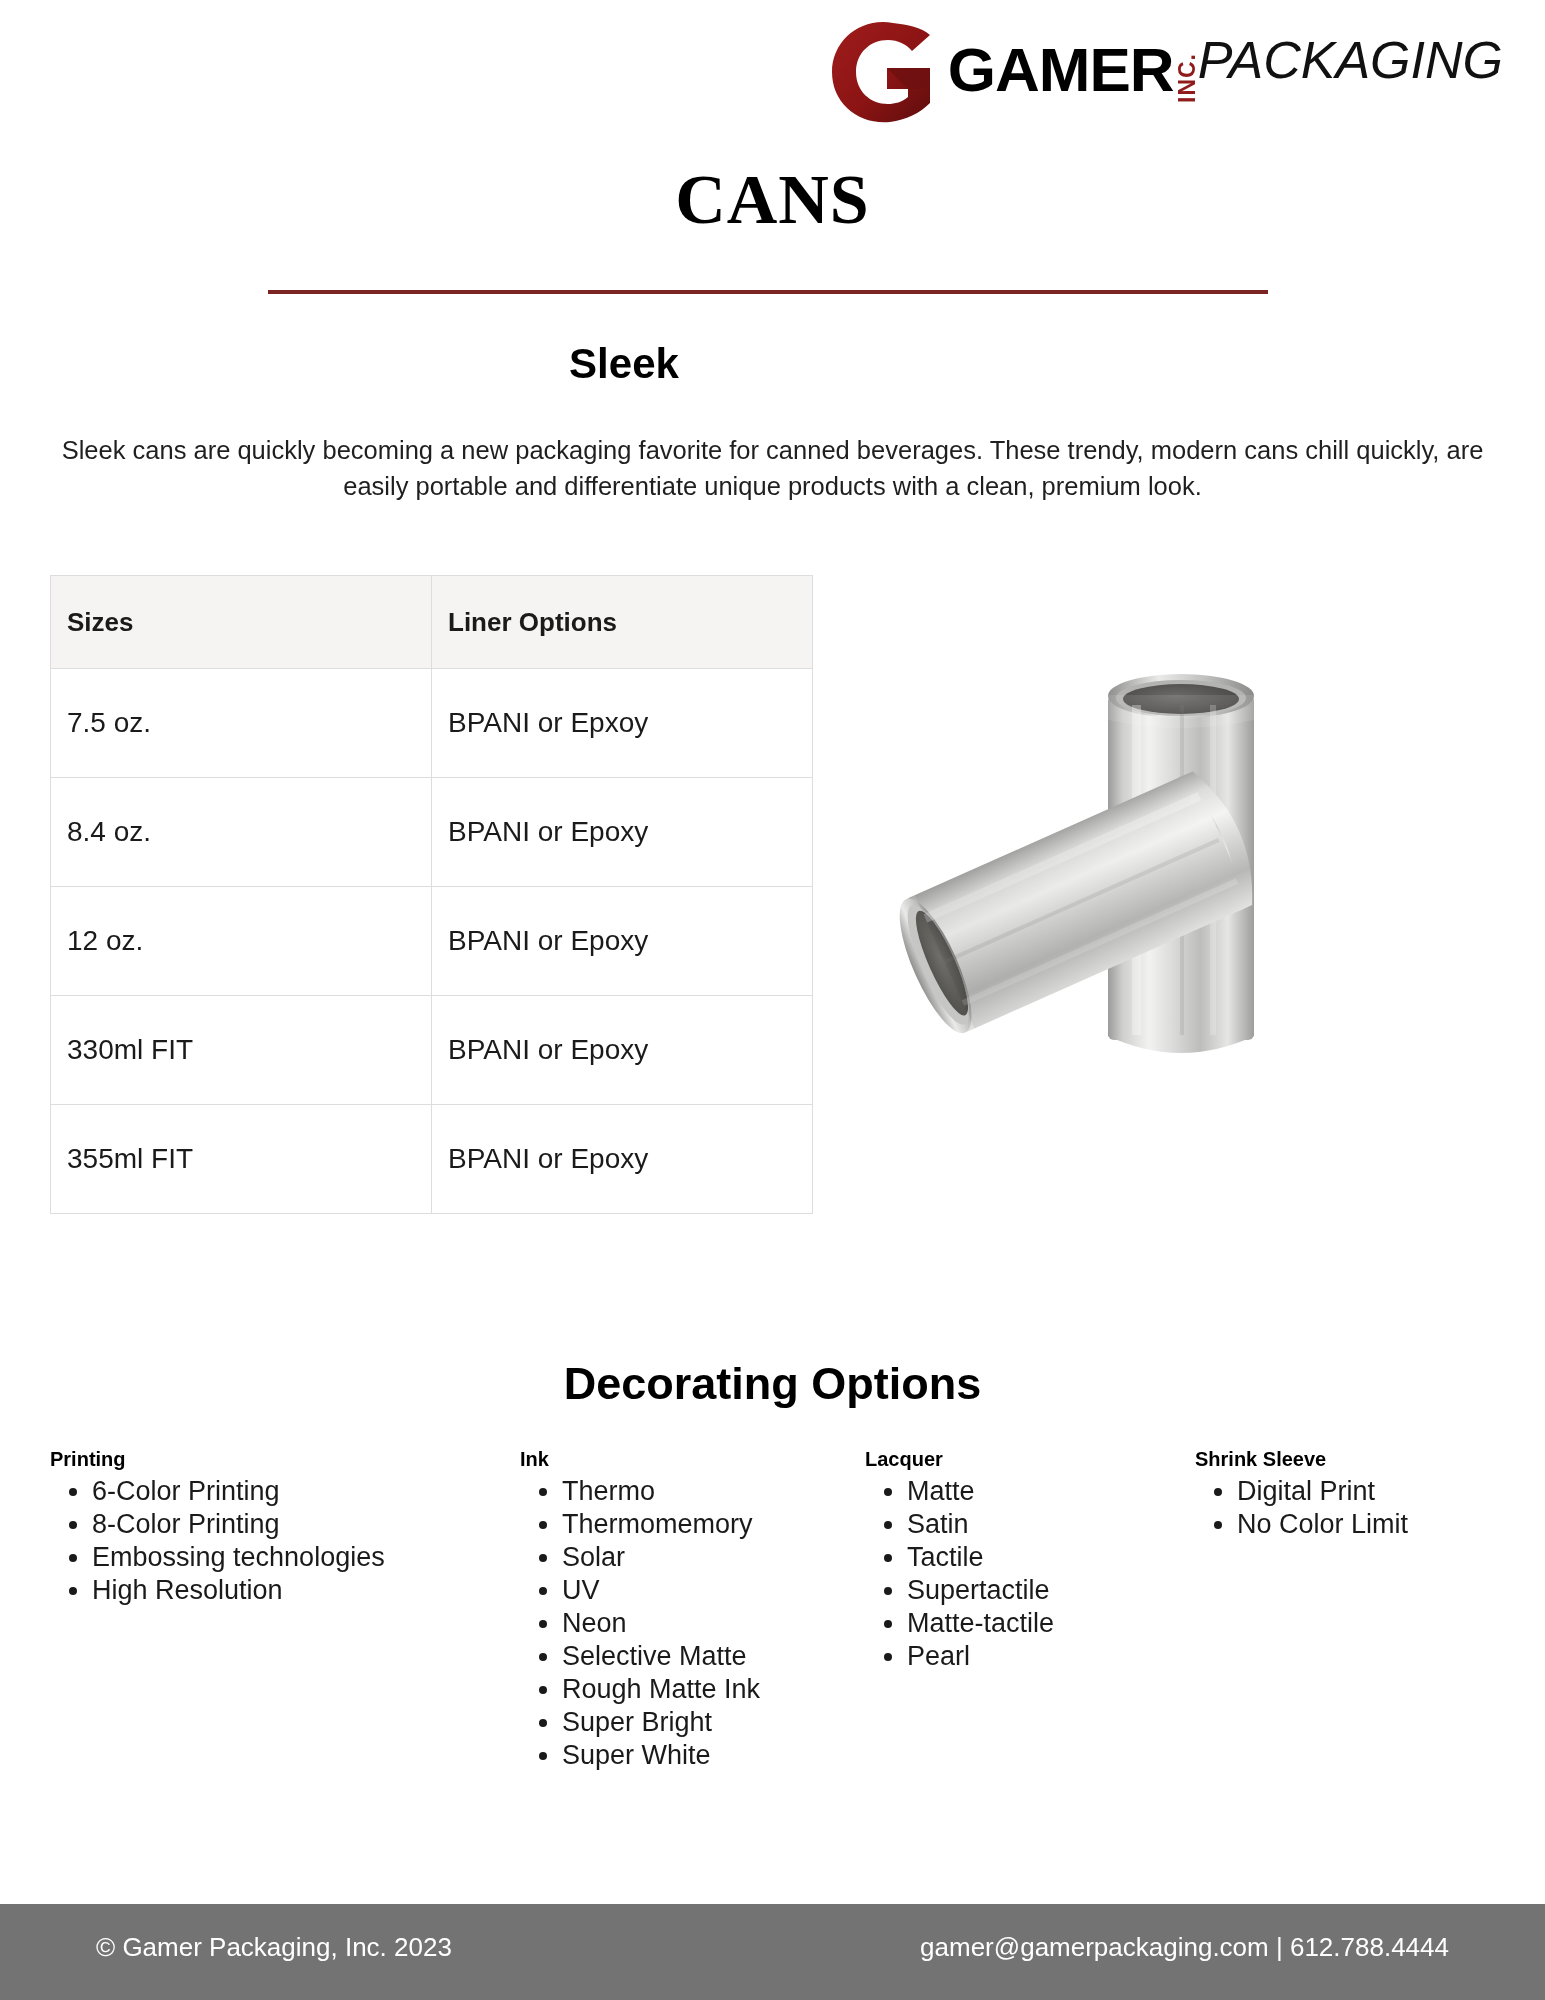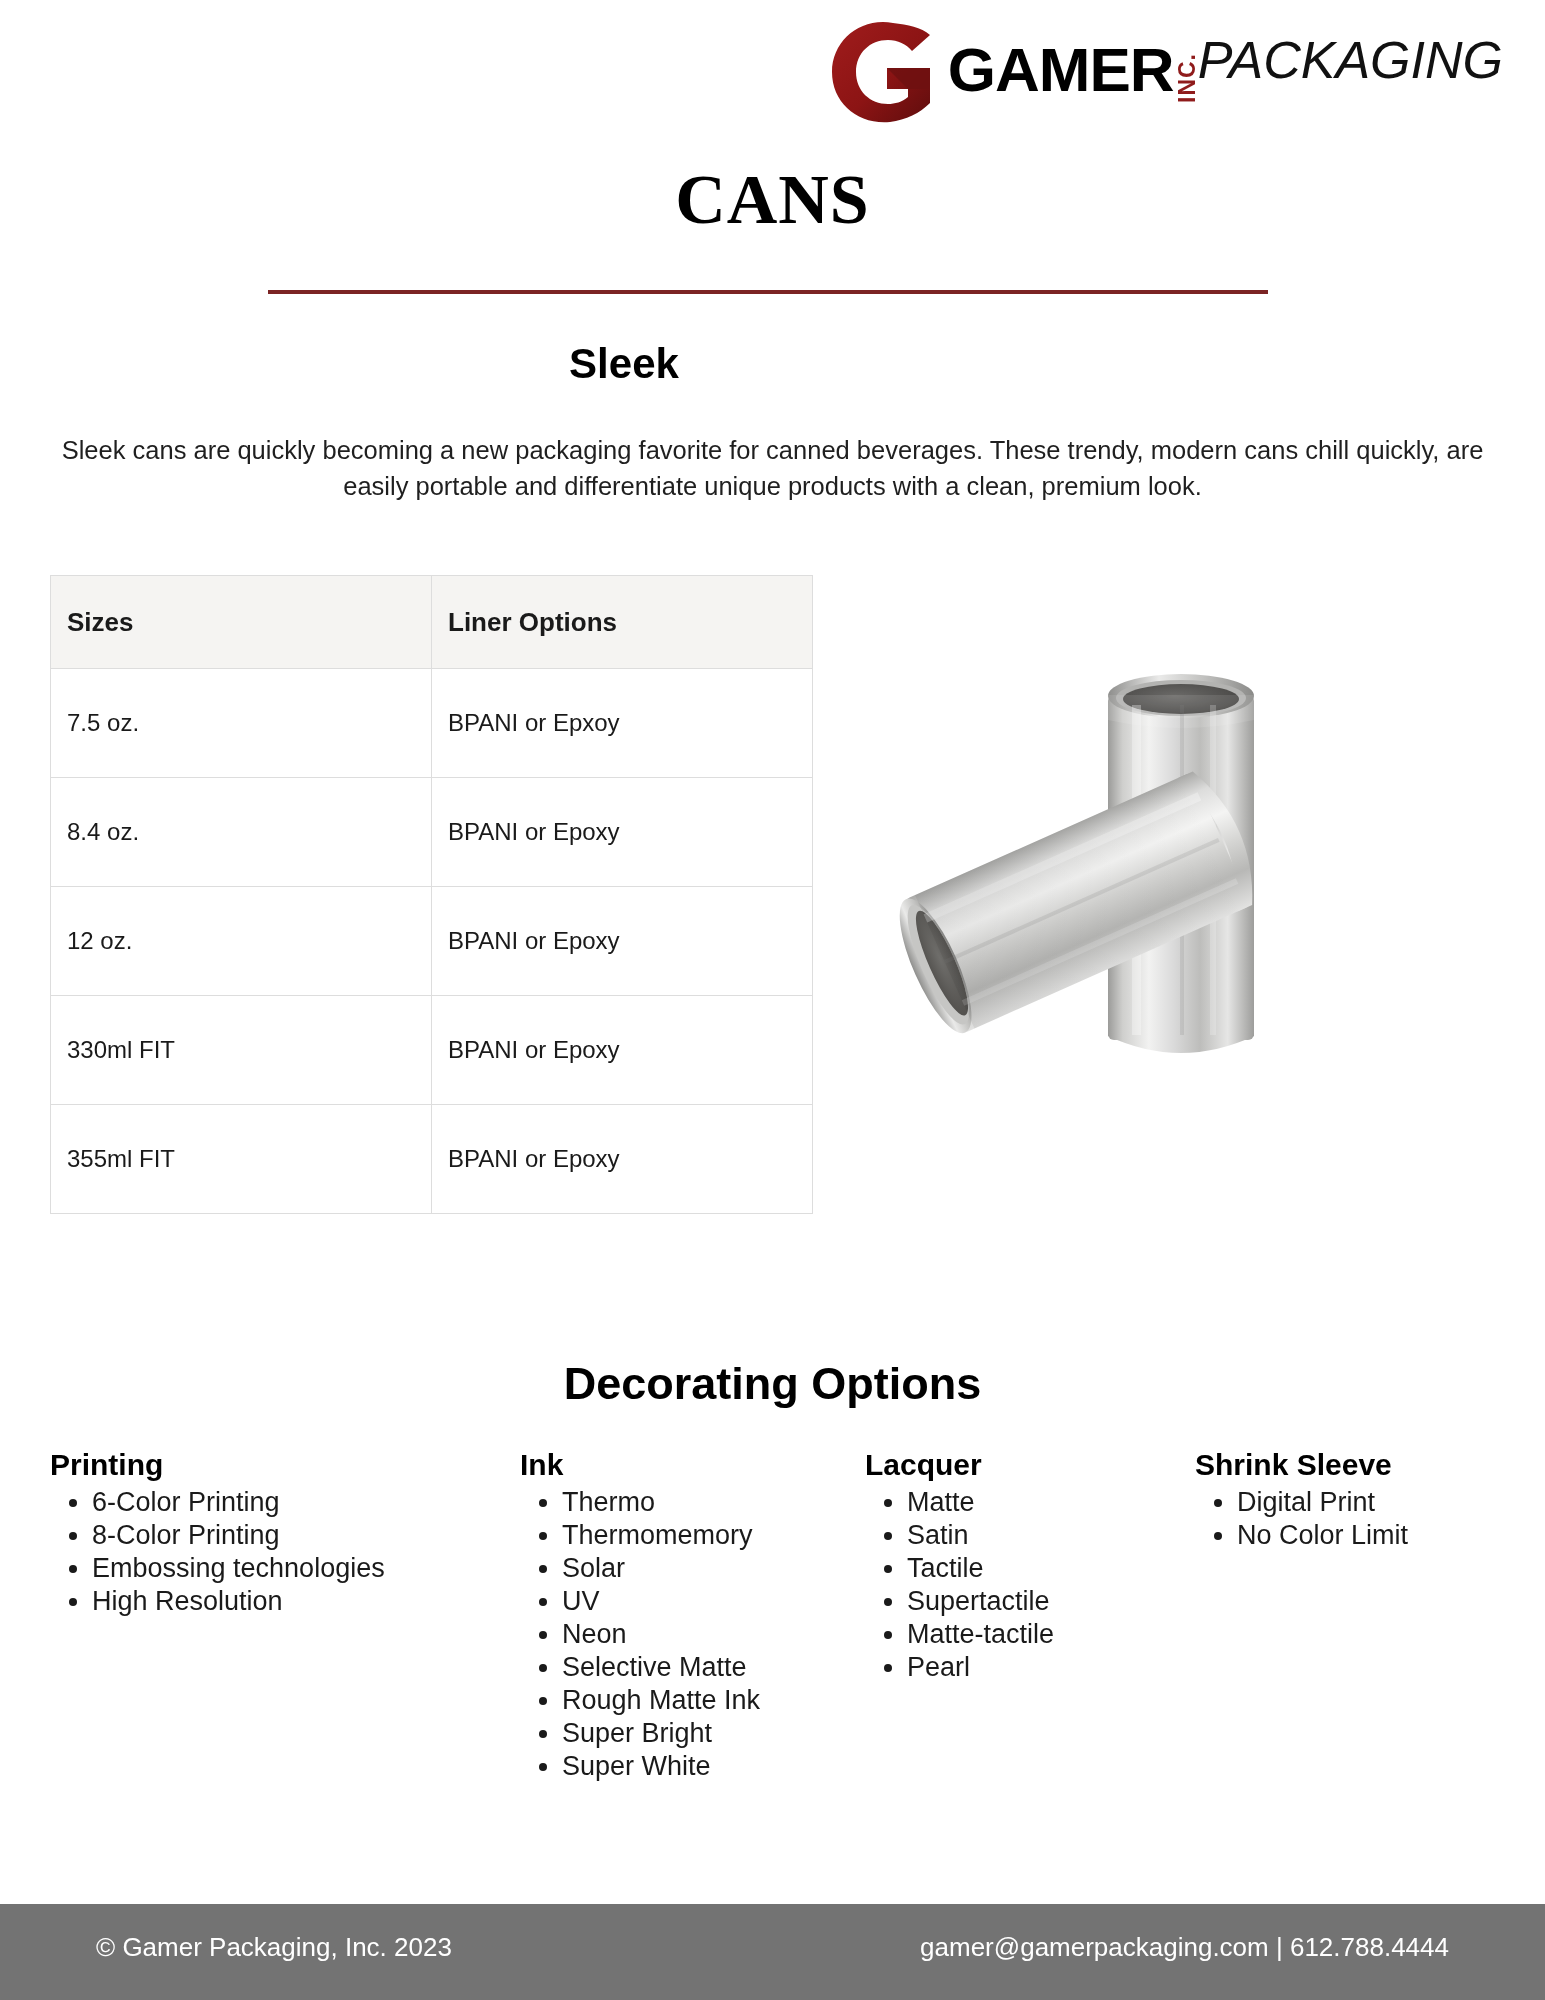--- a/index.html
+++ b/index.html
@@ -135,7 +135,7 @@
     text-align: left;
     vertical-align: middle;
     padding: 0 16px;
-    font-size: 24px;
+    font-size: 28px;
     color: #1a1a1a;
   }
   .spec-table th {

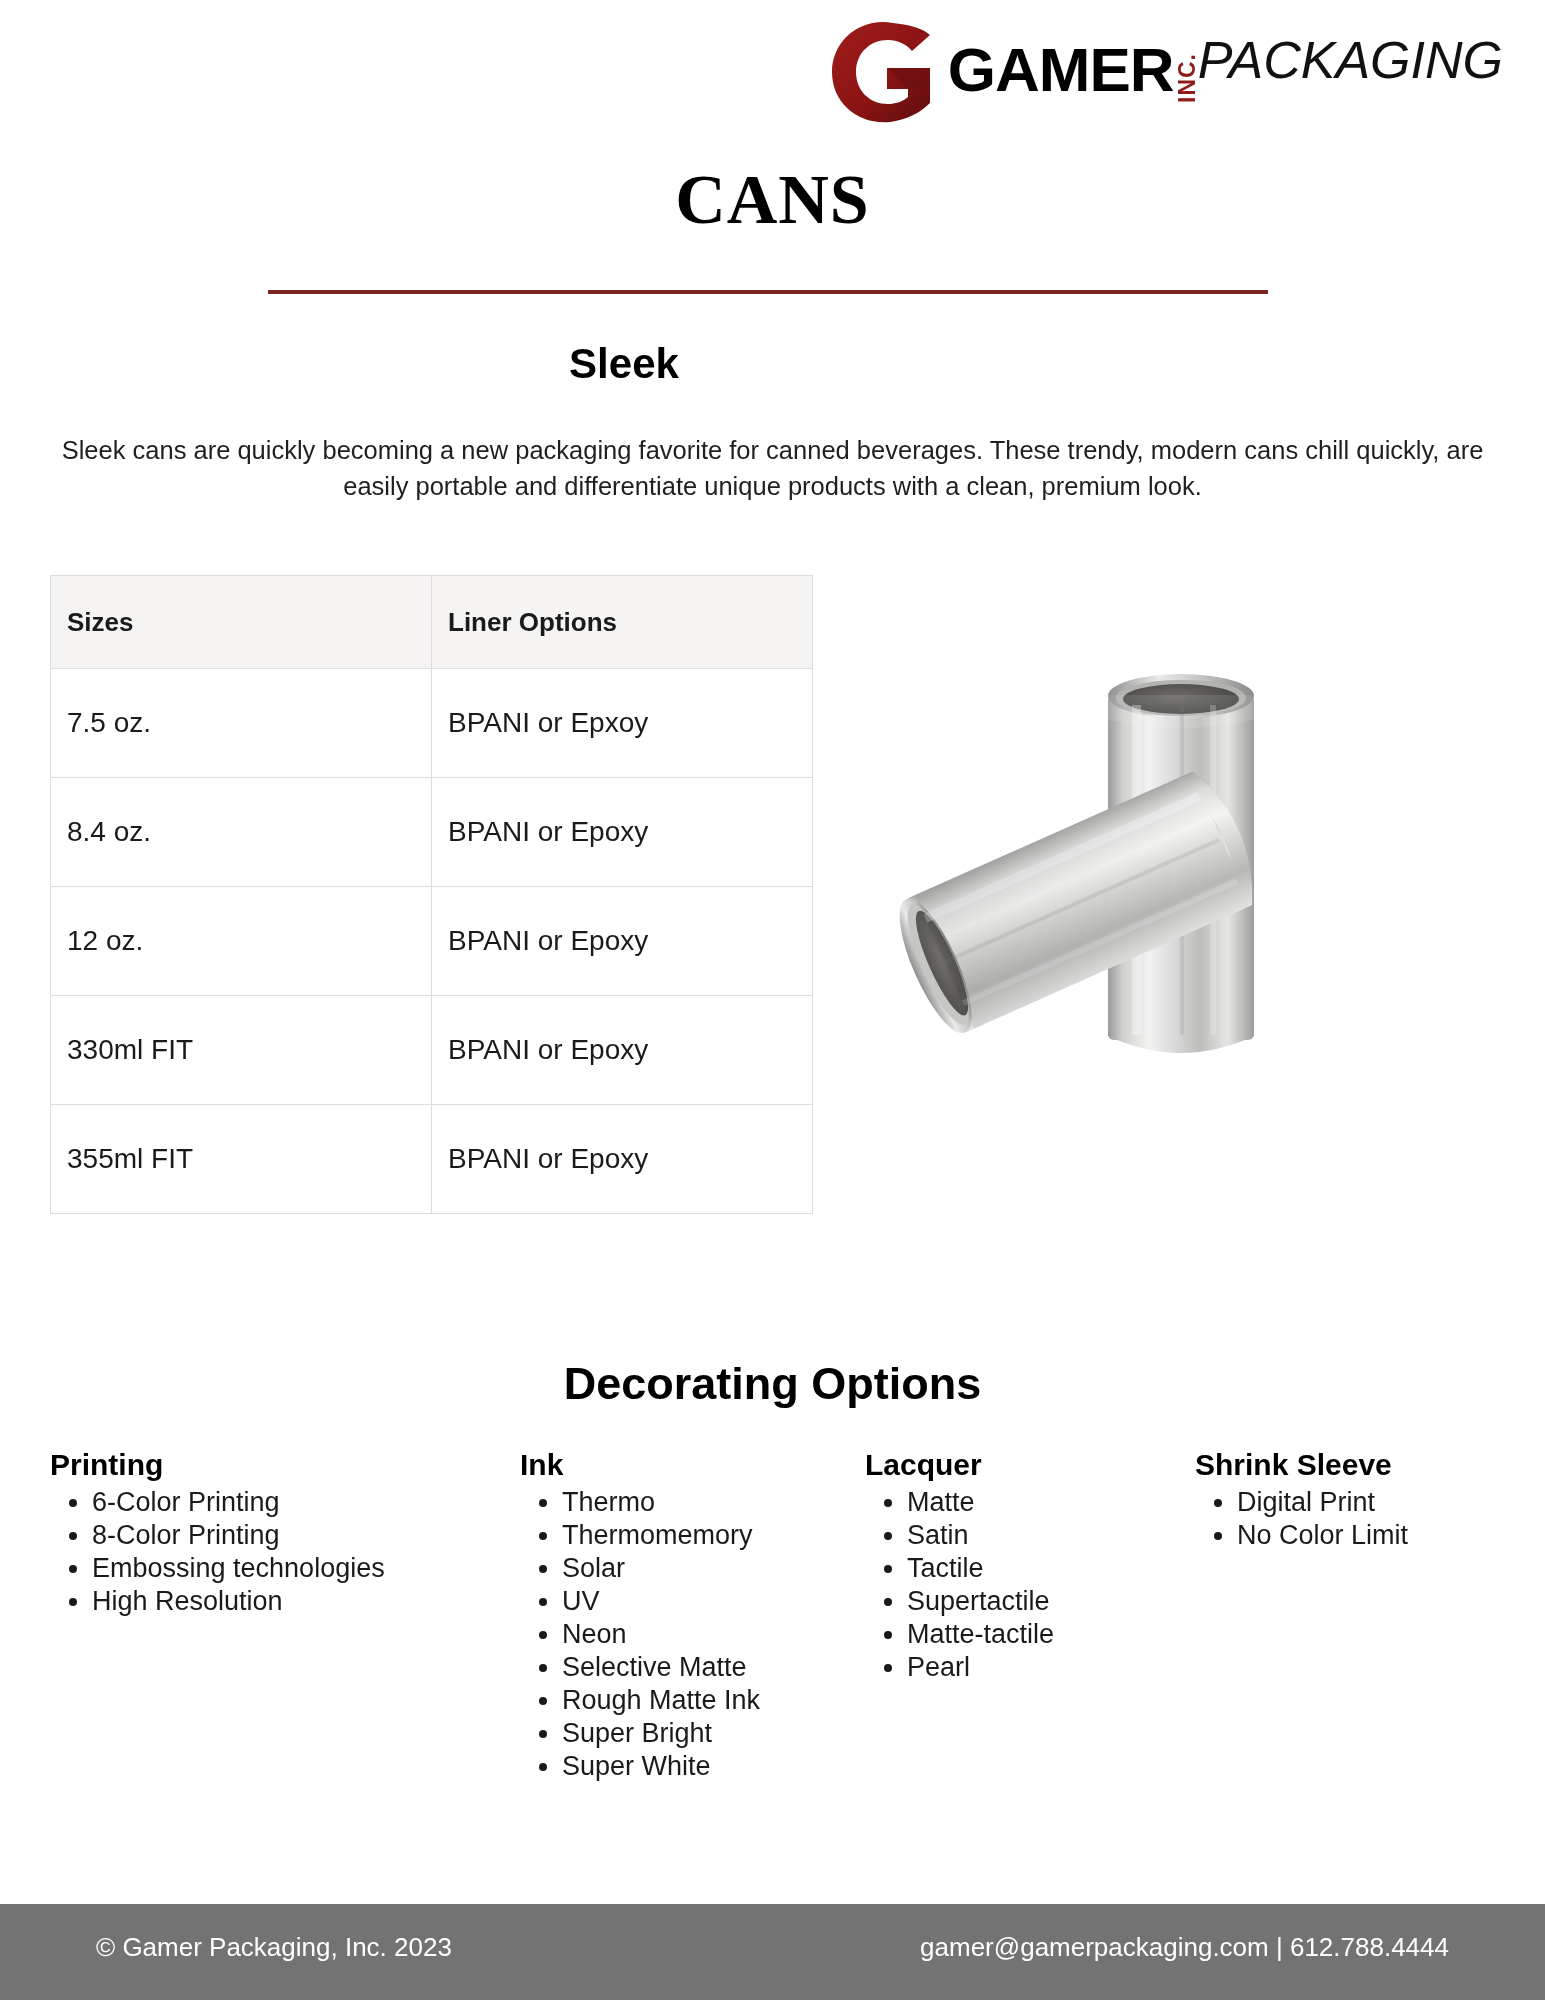--- a/index.html
+++ b/index.html
@@ -187,7 +187,7 @@
   .deco-col.shrink   { width: 315px; }
   .deco-head {
     font-weight: bold;
-    font-size: 30px;
+    font-size: 20px;
     color: #000000;
     margin-bottom: 4px;
   }

